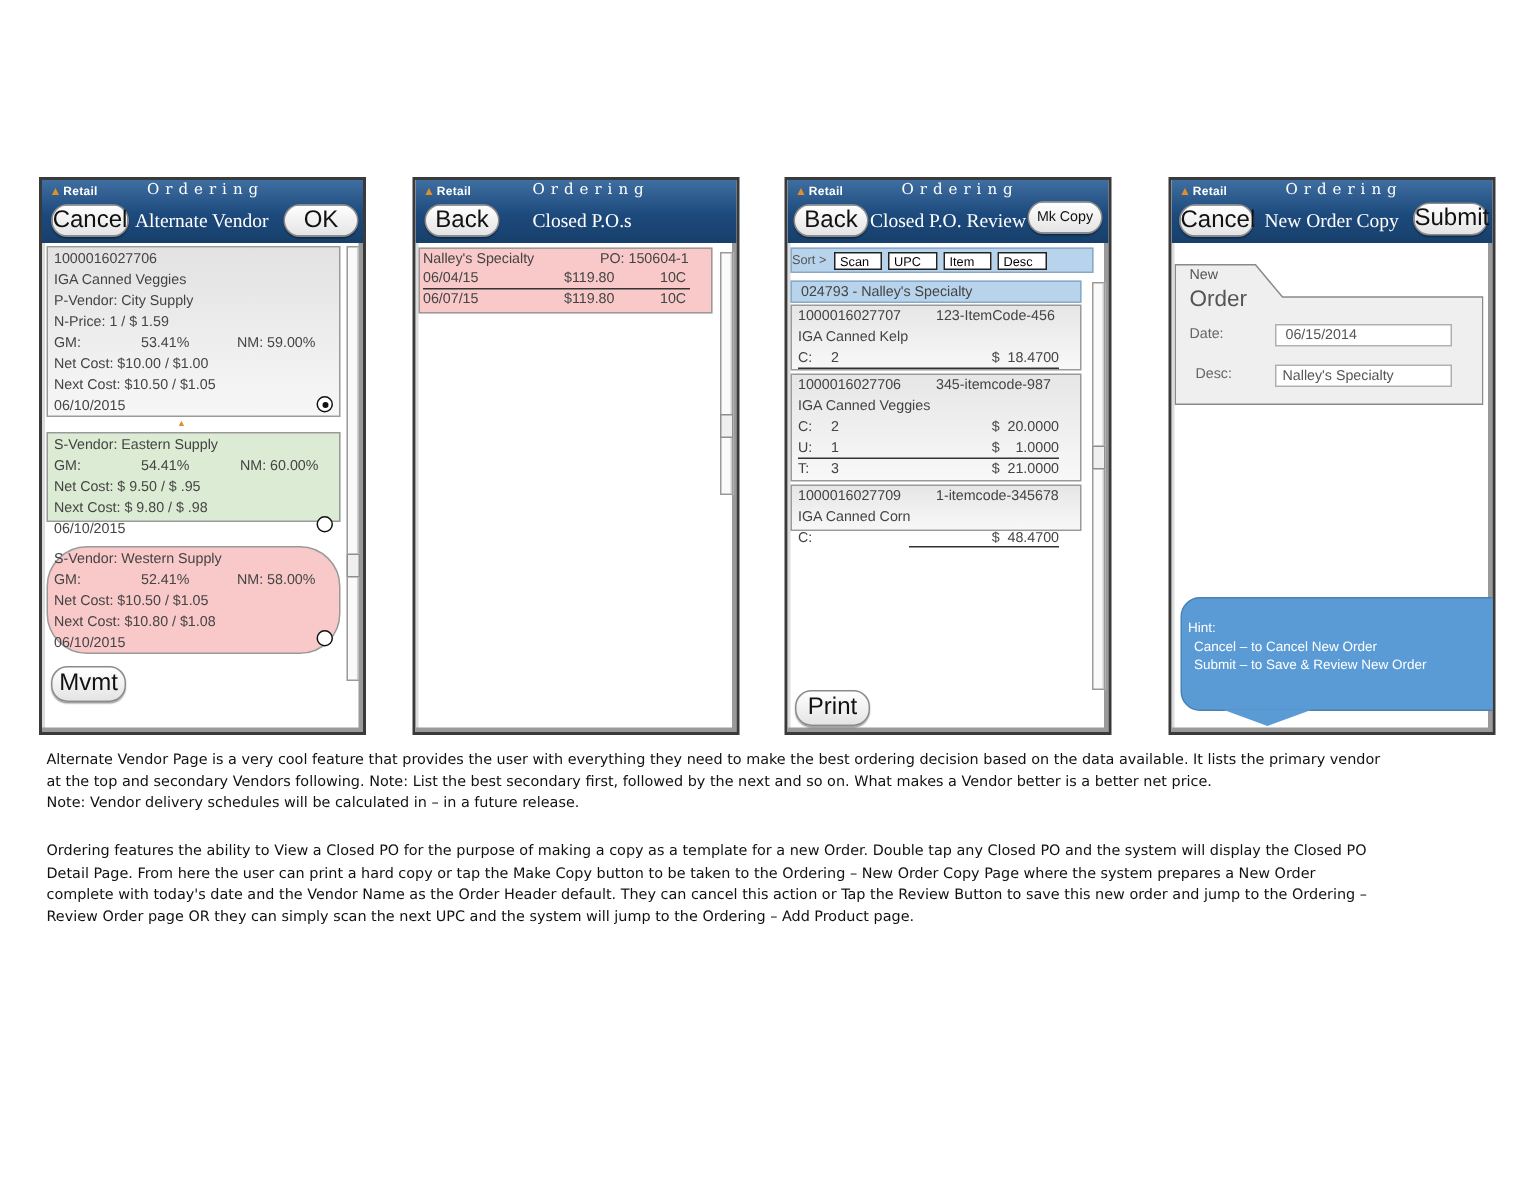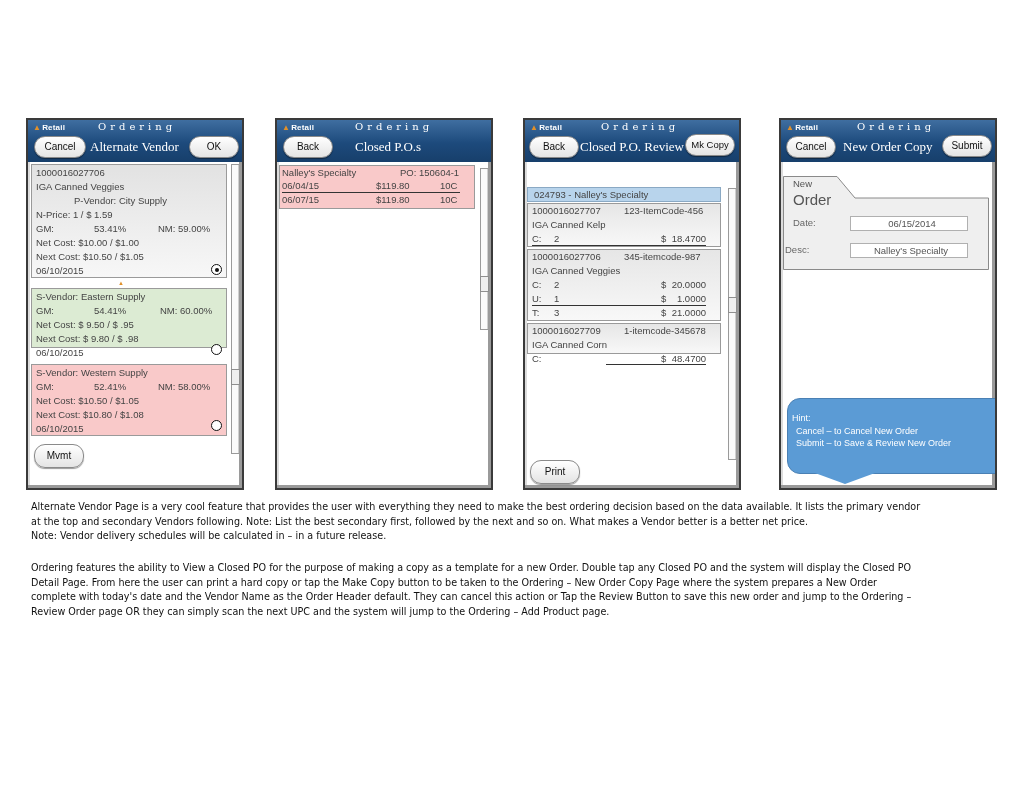--- a/index.html
+++ b/index.html
@@ -34,7 +34,7 @@
     position: absolute; height: 22px; border-radius: 11px;
     background: linear-gradient(#ffffff, #e4e4e4);
     border: 1px solid #8a8a8a;
-    font-size: 10px; color: #111; text-align: center; line-height: 20px;
+    font-size: 16px; color: #111; text-align: center; line-height: 20px;
     box-shadow: 0 1px 1px rgba(0,0,0,0.4);
     cursor: pointer;
   }

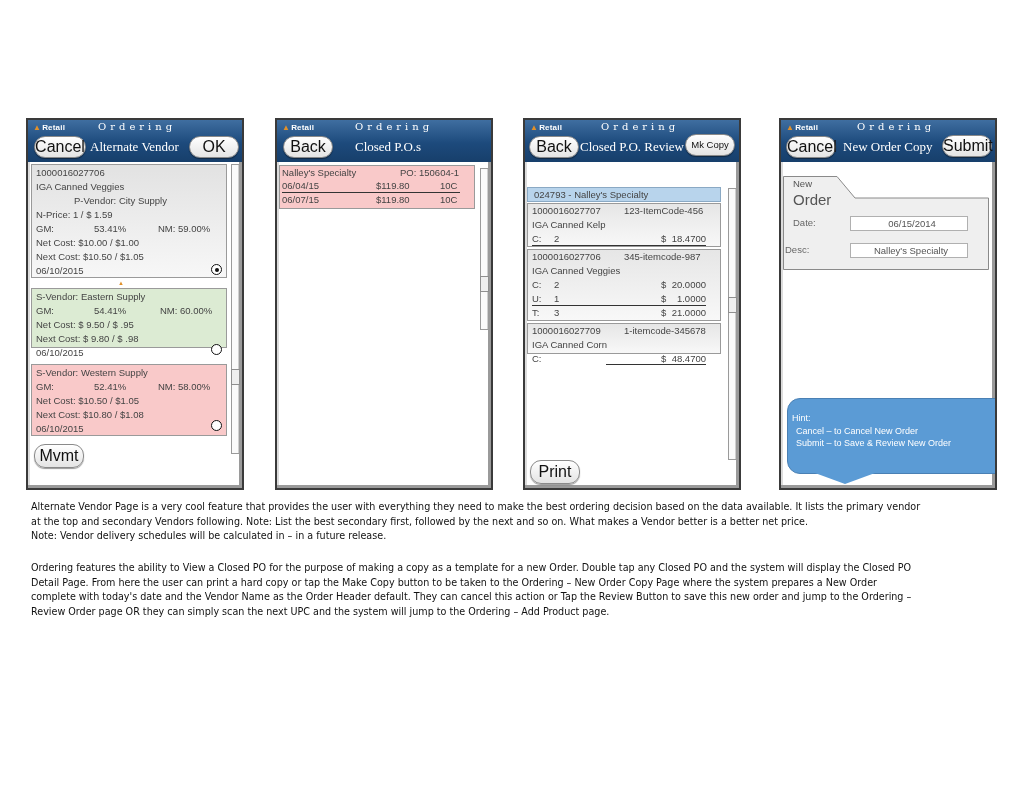--- a/index.html
+++ b/index.html
@@ -177,6 +177,13 @@
     <div class="pill" style="left:160px; top:14px; width:50px; font-size:9.5px;">Mk Copy</div>
   </div>
 
+  <div style="position:absolute; left:2px; top:45px; width:202px; height:17px; background:#b8d4ec; border:1px solid #8aa9c4;">
+    <span style="position:absolute; left:0; top:2px; font-size:8.5px; color:#555;">Sort &gt;</span>
+    <div class="sort-btn" style="left:28px; width:32px;">Scan</div>
+    <div class="sort-btn" style="left:64px; width:33px;">UPC</div>
+    <div class="sort-btn" style="left:101px; width:32px;">Item</div>
+    <div class="sort-btn" style="left:137px; width:33px;">Desc</div>
+  </div>
 
   <div style="position:absolute; left:2px; top:67px; width:194px; height:15px; background:#b8d4ec; border:1px solid #8aa9c4; font-size:9.5px; color:#444; padding-left:6px; line-height:13px;">024793 -  Nalley's Specialty</div>
 

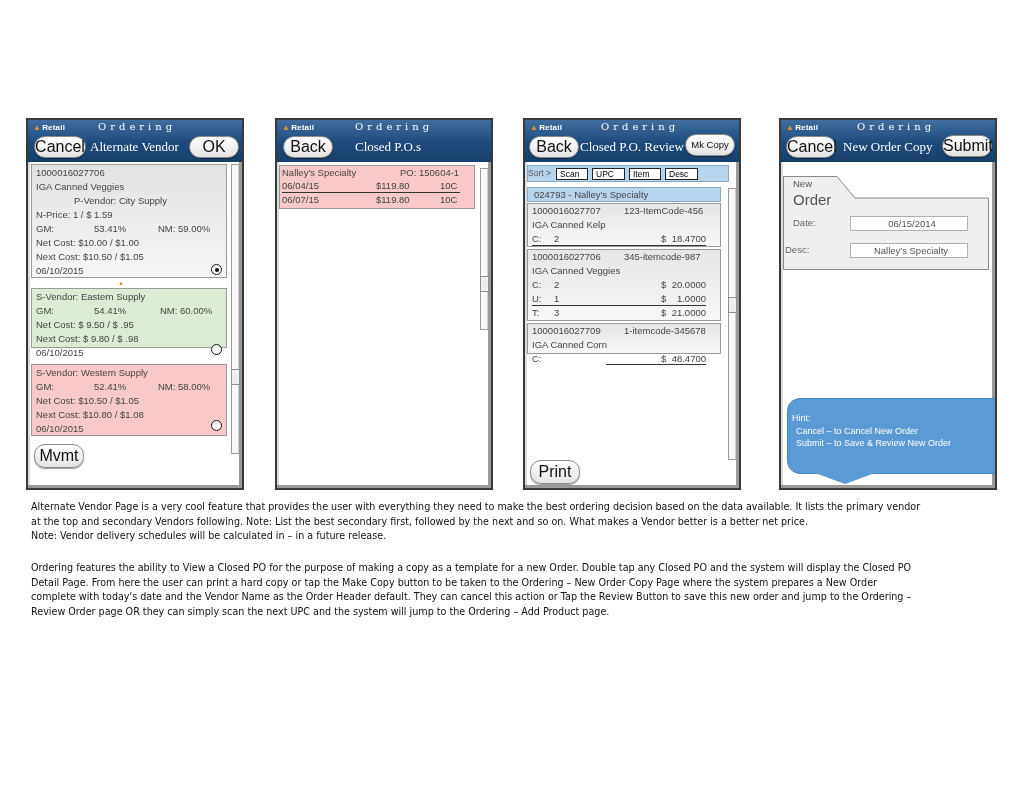--- a/index.html
+++ b/index.html
@@ -245,7 +245,7 @@
     <div class="pill" style="left:161px; top:15px; width:50px;">Submit</div>
   </div>
 
-  <div style="position:absolute; left:2px; top:56px; width:206px; height:94px;text-align:center;">
+  <div style="position:absolute; left:2px; top:56px; width:206px; height:94px;">
     <svg width="206" height="94" style="position:absolute; left:0; top:0;">
       <path d="M0.5,0.5 L54,0.5 L72,22 L205.5,22 L205.5,93.5 L0.5,93.5 Z" fill="#efefef" stroke="#8a8a8a" stroke-width="1"></path>
     </svg>

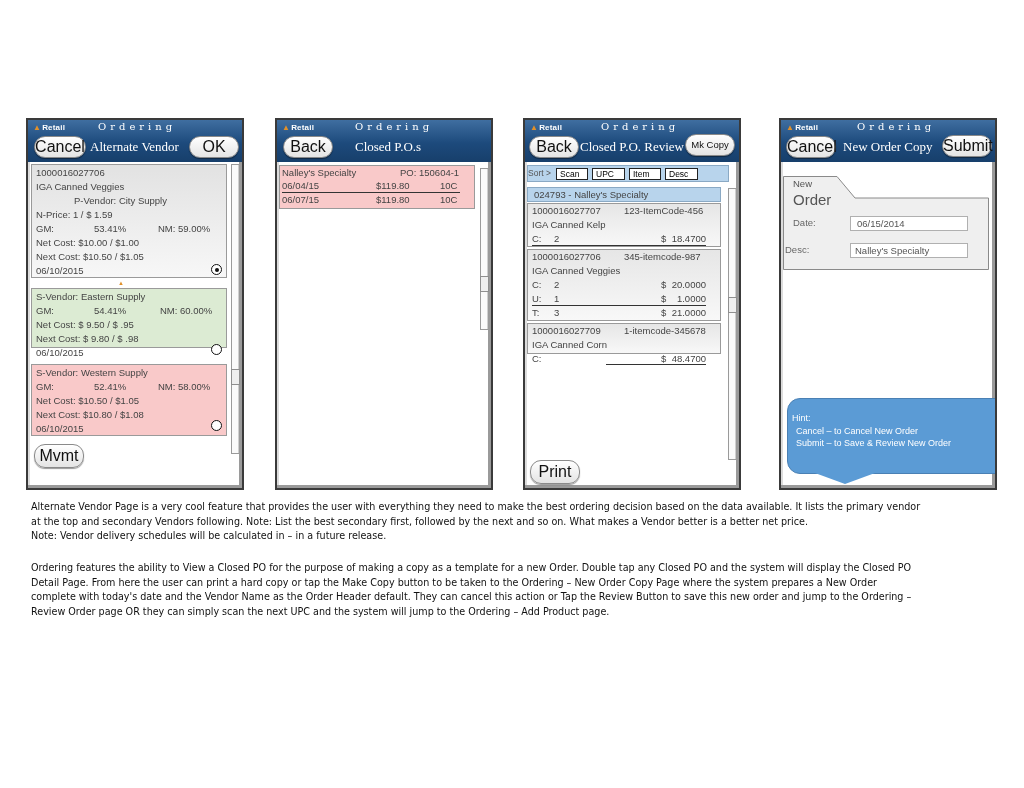--- a/index.html
+++ b/index.html
@@ -99,7 +99,7 @@
   <div class="card" style="top:44px; height:114px; background:linear-gradient(#e2e2e2,#f7f7f7);">
     <span class="ln" style="top:2px;">1000016027706</span>
     <span class="ln" style="top:16px;">IGA Canned Veggies</span>
-    <span class="ln" style="top:30px;margin-left:38px;">P-Vendor:  City Supply</span>
+    <span class="ln" style="top:30px;">P-Vendor:  City Supply</span>
     <span class="ln" style="top:44px;">N-Price:    1 / $  1.59</span>
     <span class="ln" style="top:58px;">GM:</span>
     <span class="rt" style="top:58px; left:62px;">53.41%</span>

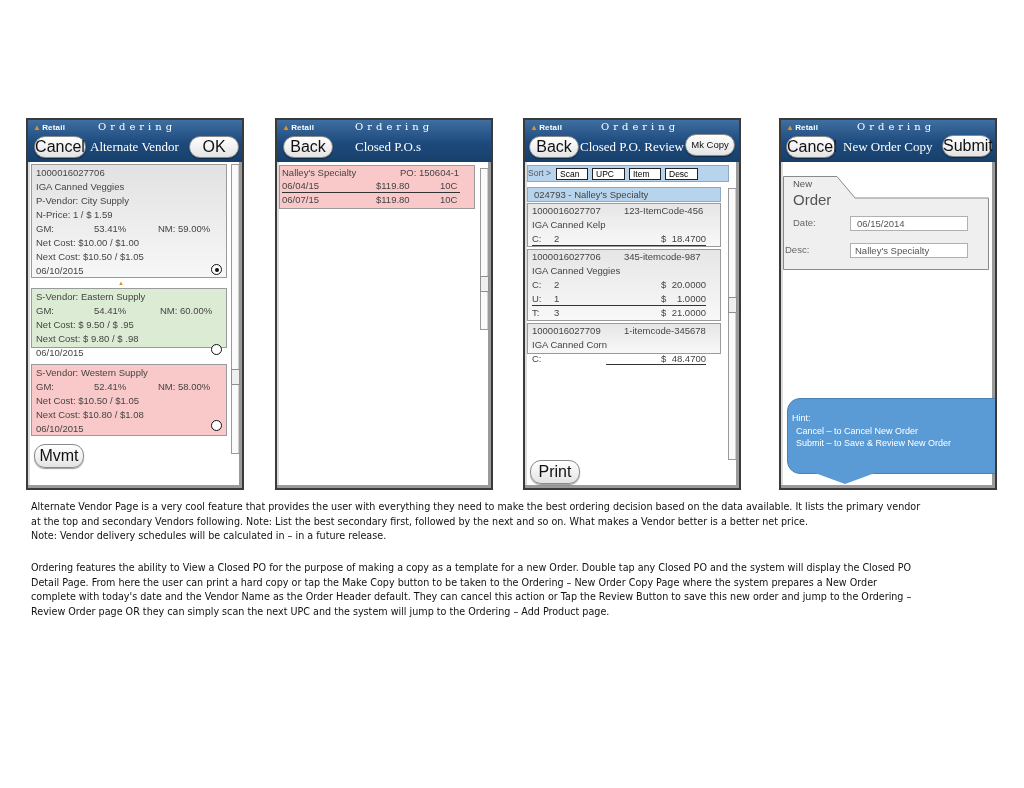--- a/index.html
+++ b/index.html
@@ -253,7 +253,7 @@
     <span style="position:absolute; left:10px; top:15px; font-size:15px; color:#555;">Order</span>
     <span style="position:absolute; left:10px; top:41px; font-size:9.5px; color:#666;">Date:</span>
     <div style="position:absolute; left:67px; top:40px; width:118px; height:15px; background:#fff; border:1px solid #b0b0b0; font-size:9.5px; color:#555; padding-left:6px; line-height:13px;">06/15/2014</div>
-    <span style="position:absolute; left:2px; top:68px; font-size:9.5px; color:#666;">Desc:</span>
+    <span style="position:absolute; left:14px; top:68px; font-size:9.5px; color:#666;">Desc:</span>
     <div style="position:absolute; left:67px; top:67px; width:118px; height:15px; background:#fff; border:1px solid #b0b0b0; font-size:9.5px; color:#555; padding-left:4px; line-height:13px;">Nalley's Specialty</div>
   </div>
 

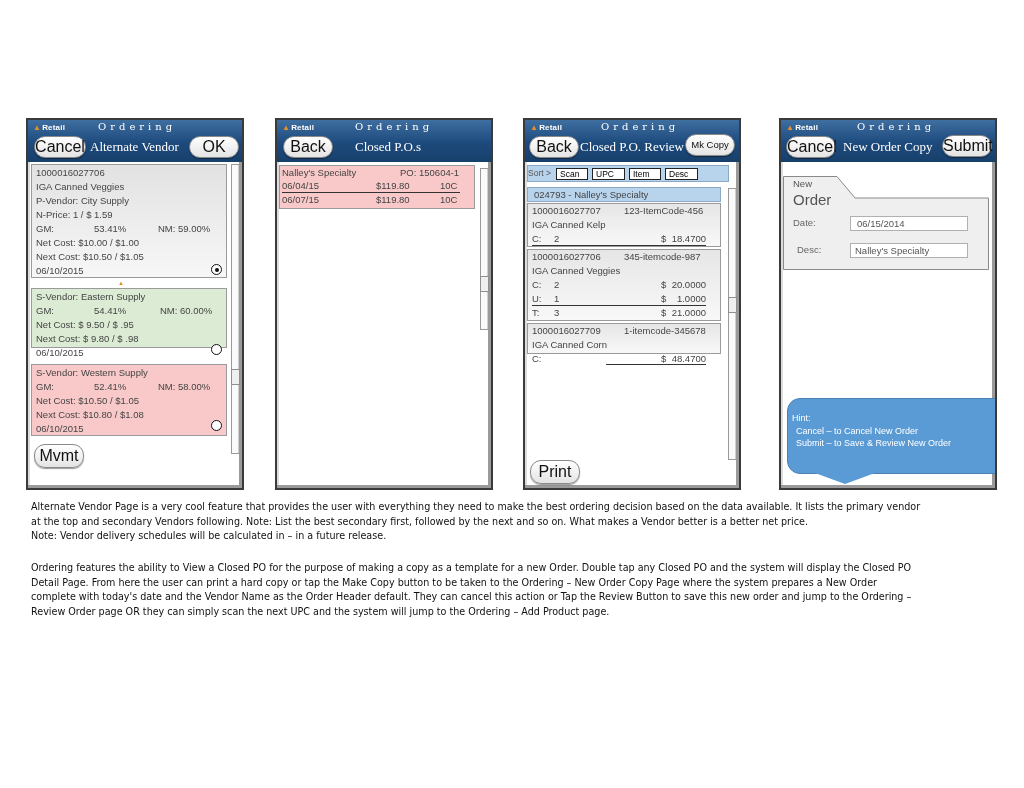--- a/index.html
+++ b/index.html
@@ -122,7 +122,7 @@
     <span class="radio" style="left:179px; top:55px;"></span>
   </div>
 
-  <div class="card" style="top:244px; height:72px; background:#f9c9c9;">
+  <div class="card" style="top:244px; height:72px; background:#f9c9c9;border-radius:27px;">
     <span class="ln" style="top:2px;">S-Vendor:  Western  Supply</span>
     <span class="ln" style="top:16px;">GM:</span>
     <span class="rt" style="top:16px; left:62px;">52.41%</span>

